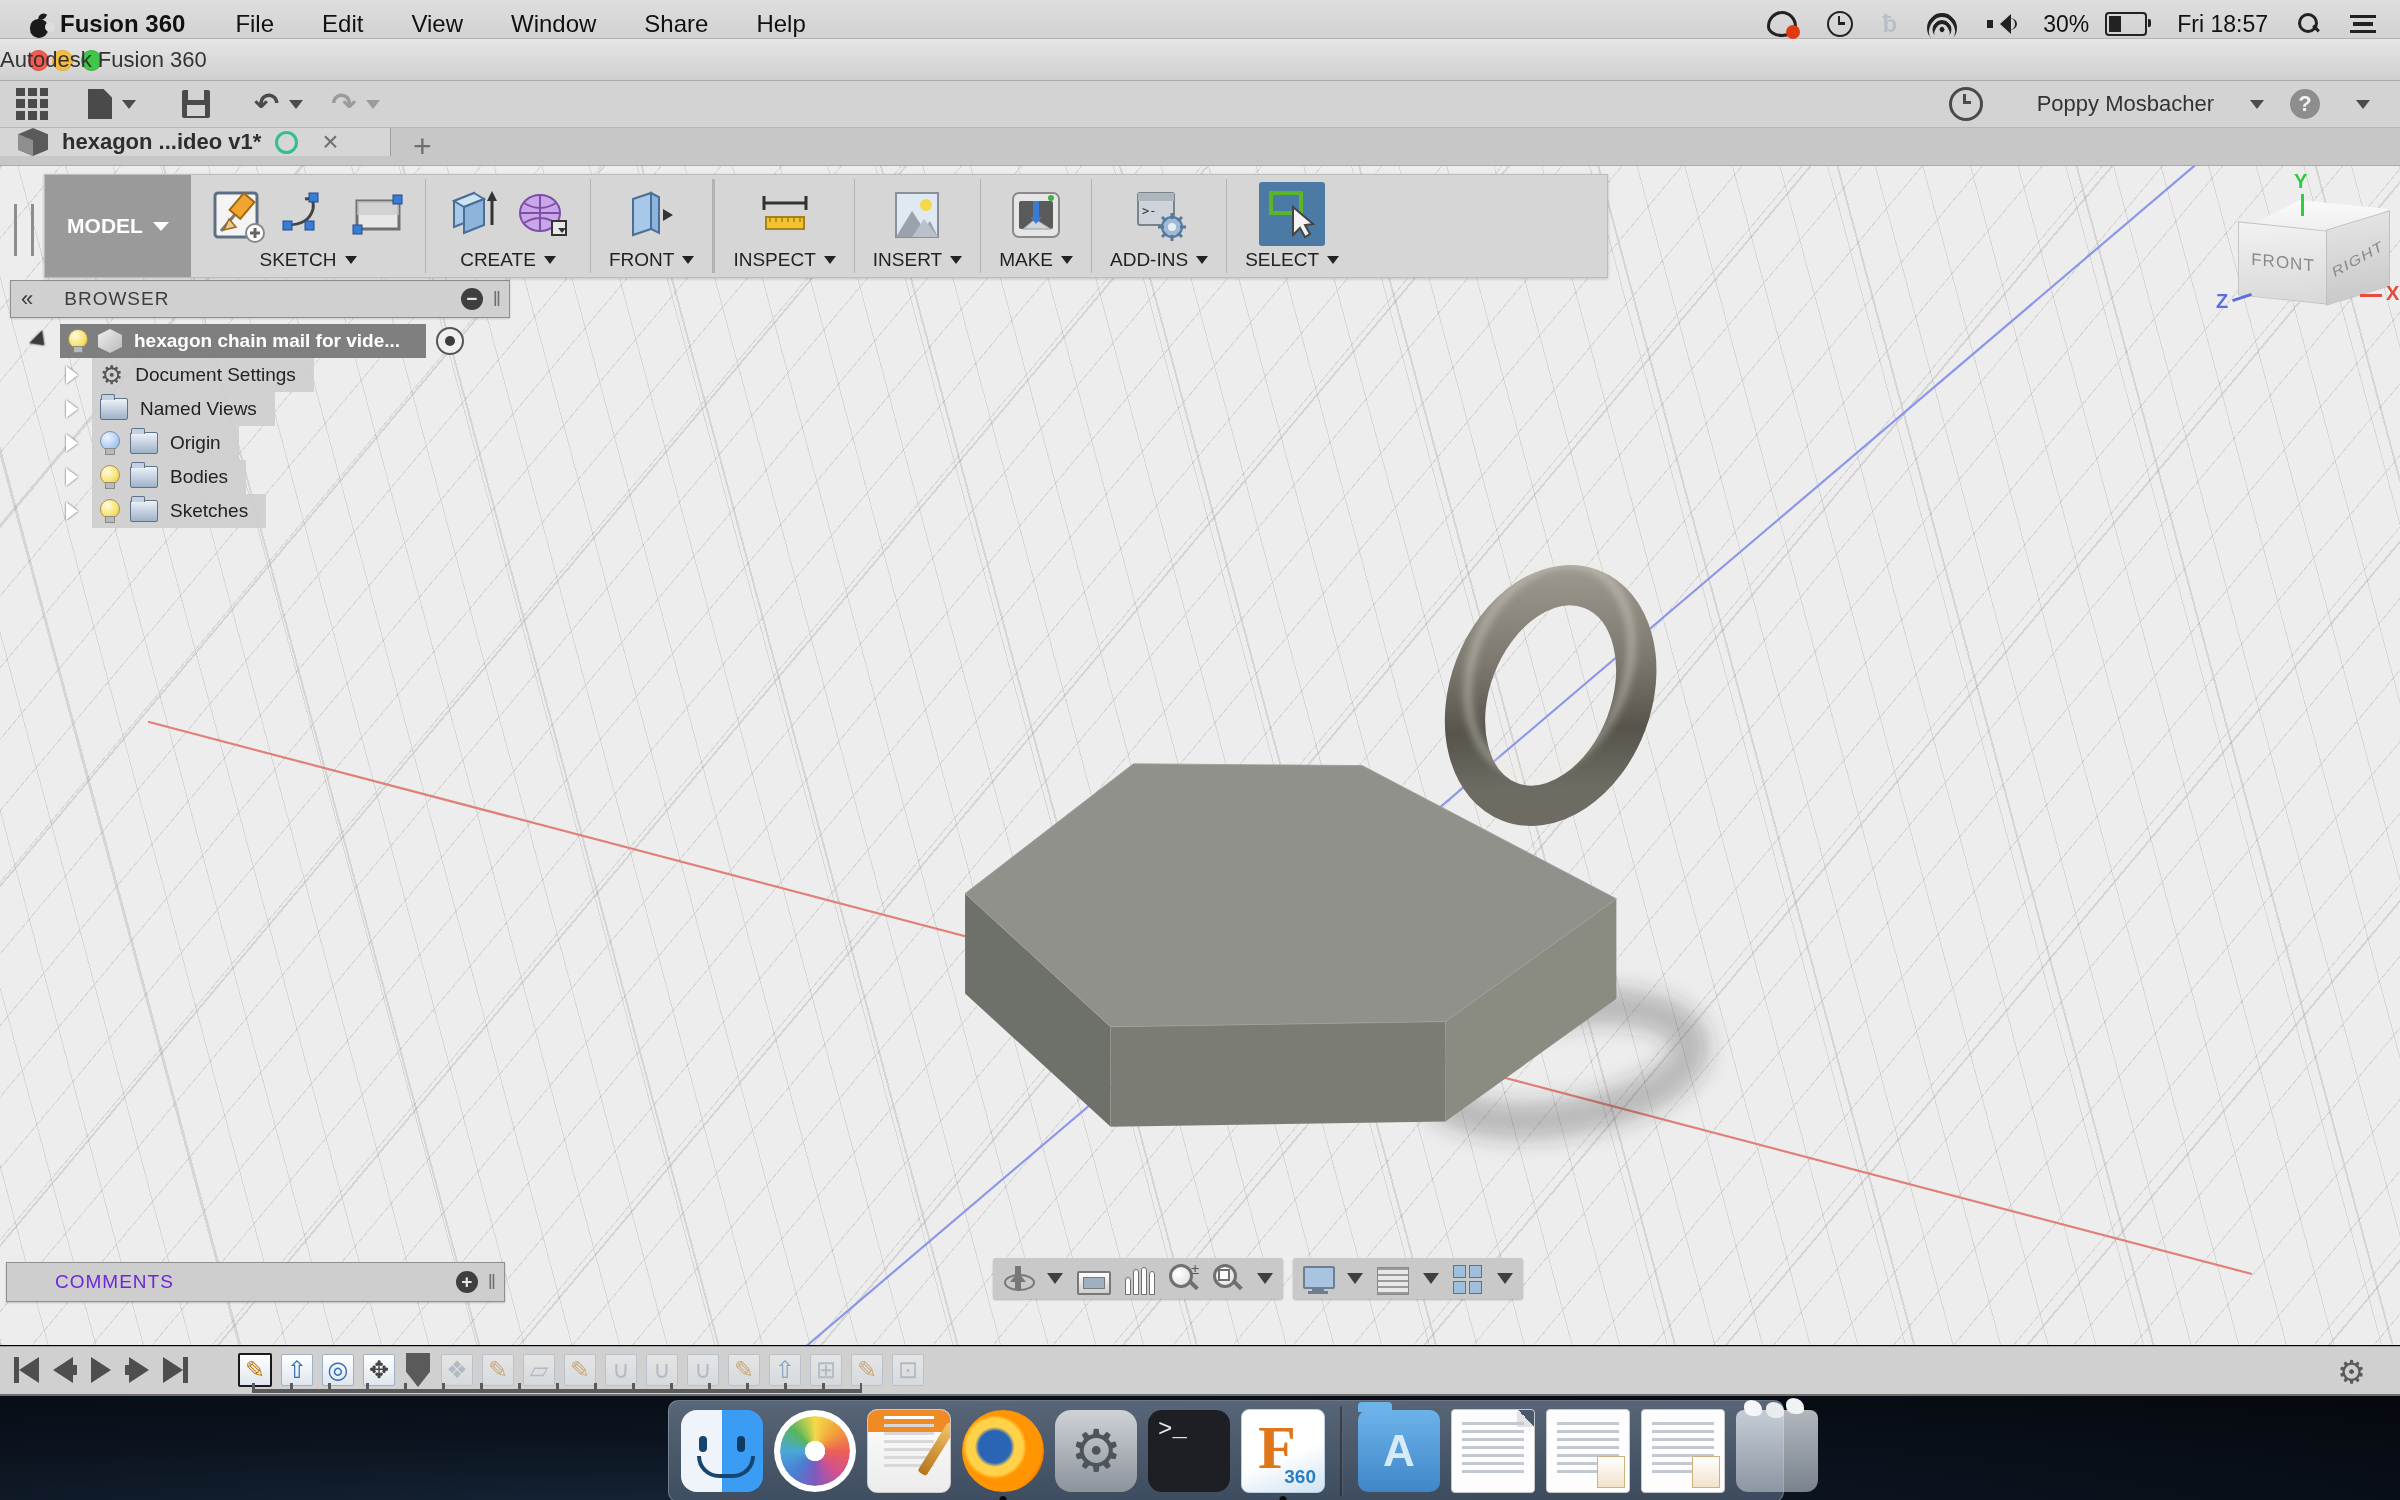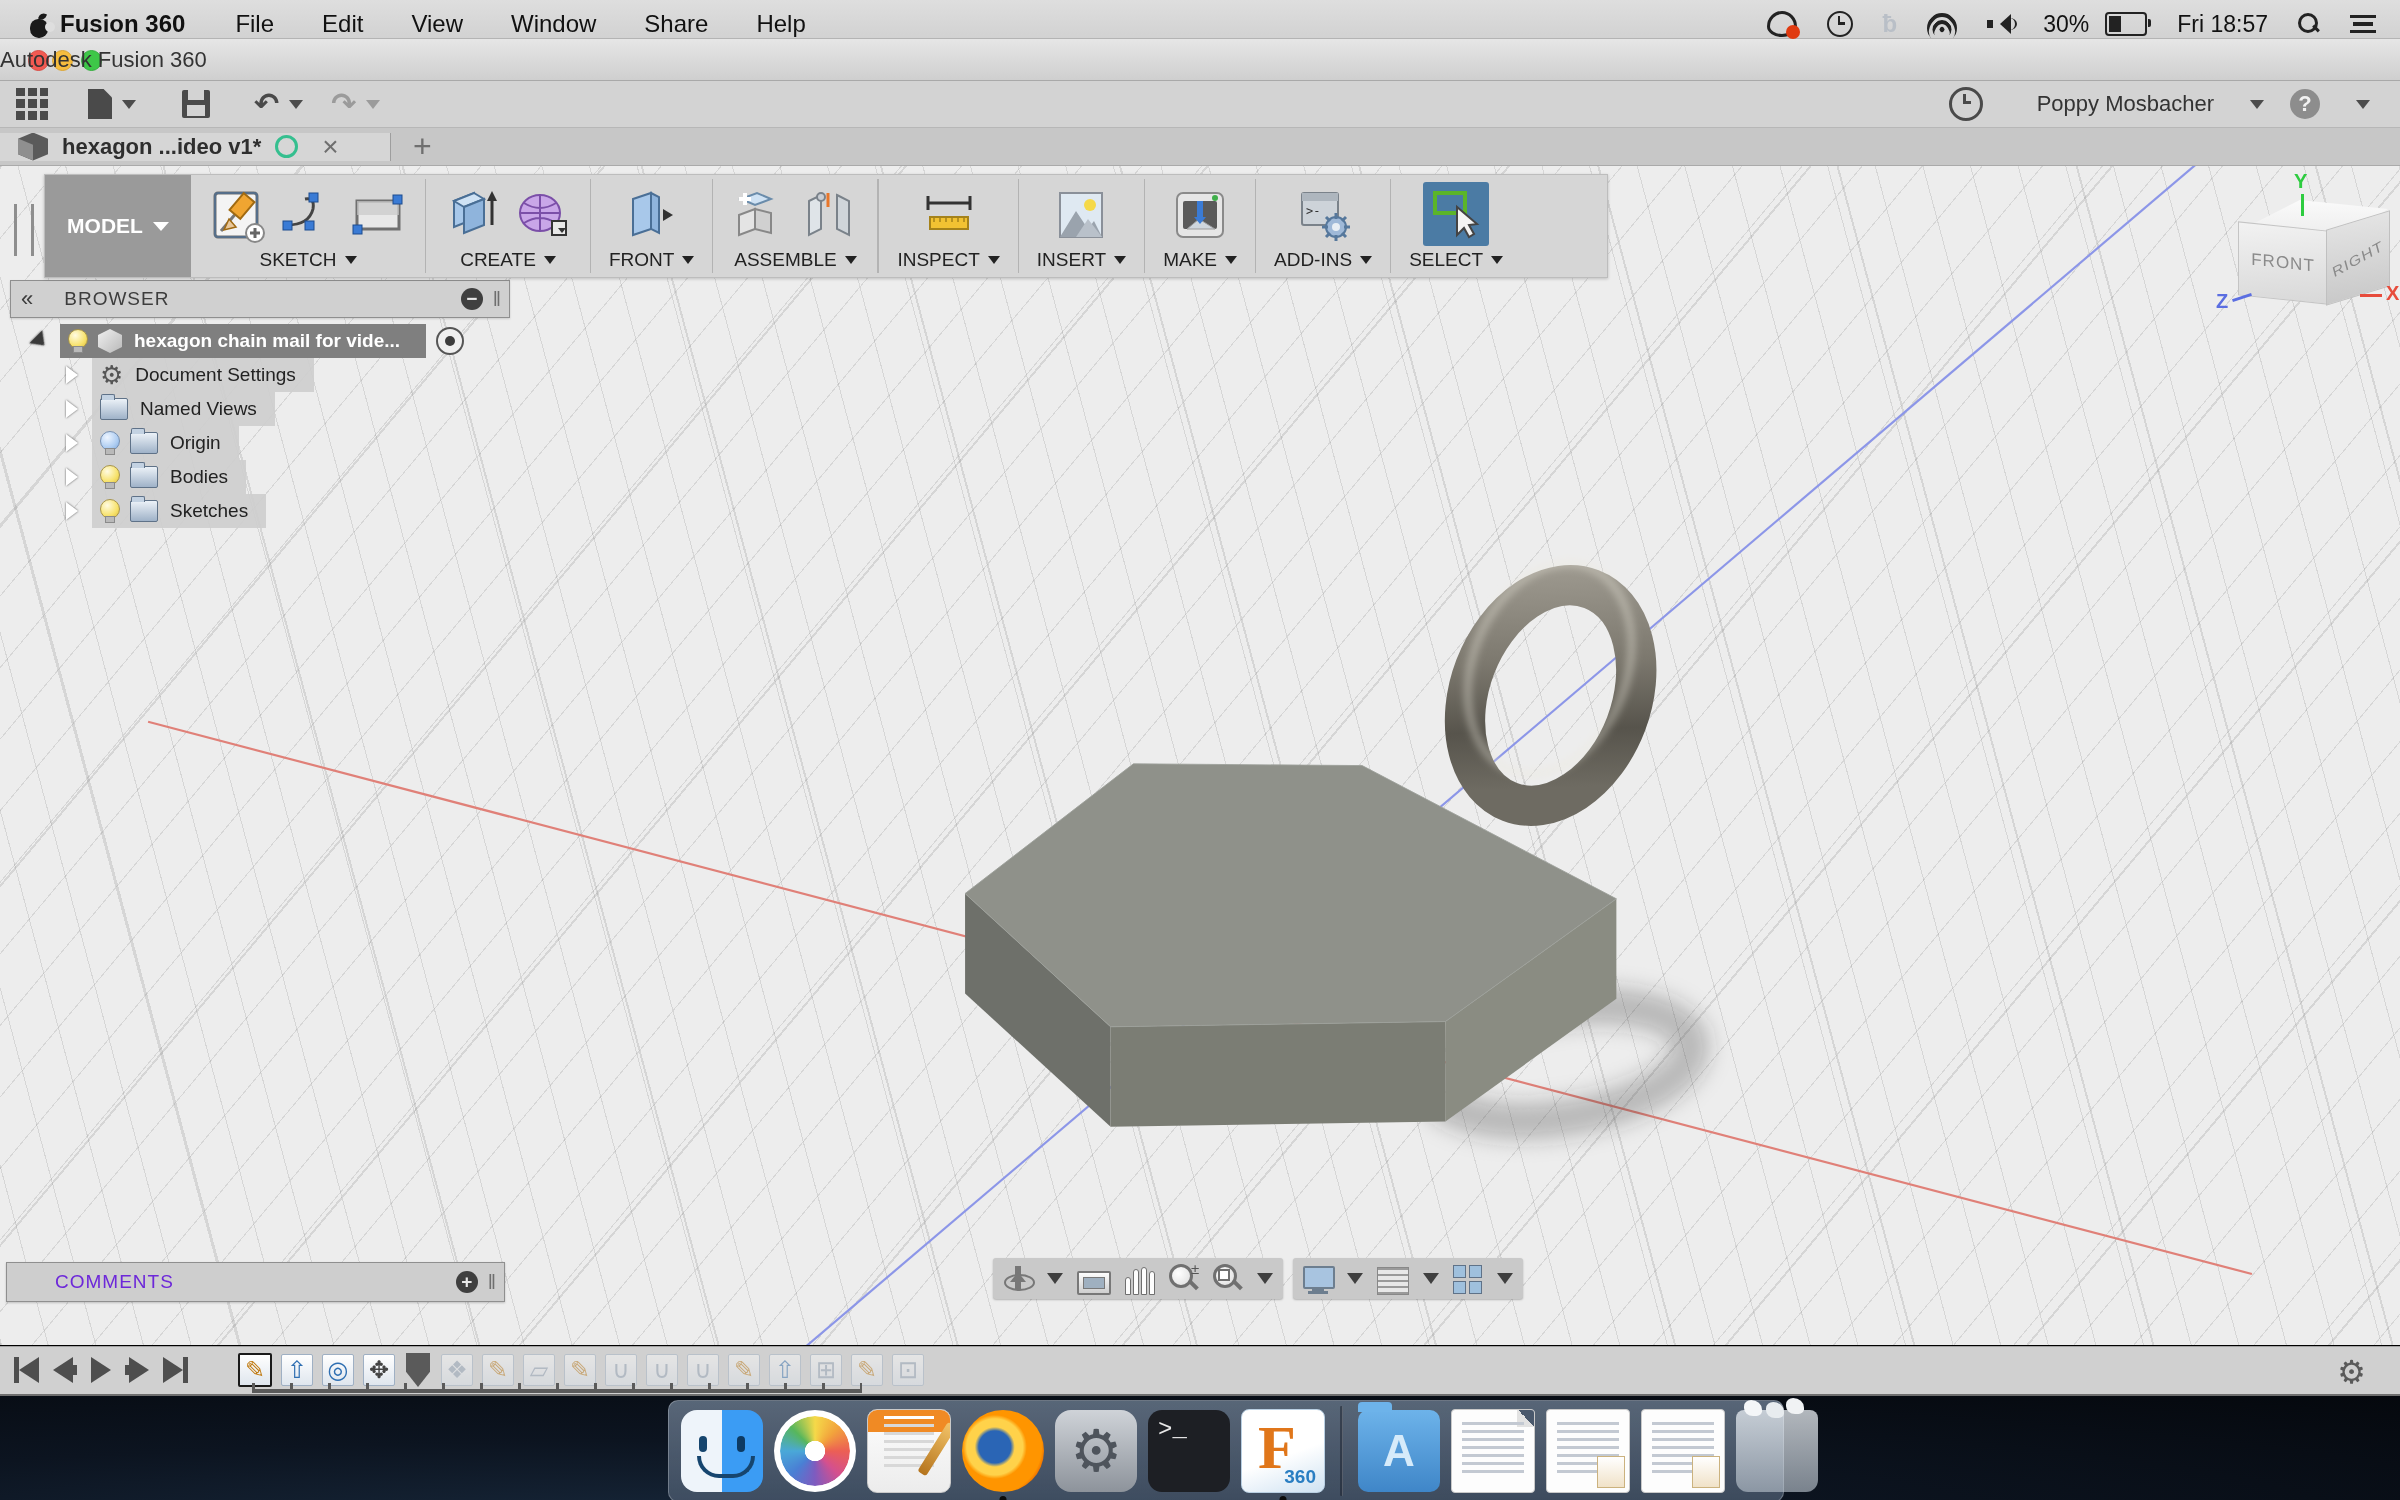--- a/index.html
+++ b/index.html
@@ -75,7 +75,7 @@
     display:flex;align-items:center;justify-content:center;}
   
   #tabstrip{position:absolute;left:0;top:128px;width:2400px;height:37px;background:#c7c7c7;z-index:57;
-    border-bottom:1px solid #aaa;display:flex;align-items:center;}
+    border-bottom:1px solid #aaa;display:flex;align-items:flex-start;}
   #doc-tab{width:372px;background:#d6d6d6;border-right:1px solid #9e9e9e;display:flex;align-items:center;gap:14px;padding-left:18px;}
   .tabcube{width:30px;height:28px;background:#5a5a5a;clip-path:polygon(50% 0,100% 22%,100% 78%,50% 100%,0 78%,0 22%);position:relative;}
   .tabcube i{position:absolute;left:0;top:6px;width:15px;height:22px;background:#8f8f8f;clip-path:polygon(0 0,100% 28%,100% 100%,0 72%);}

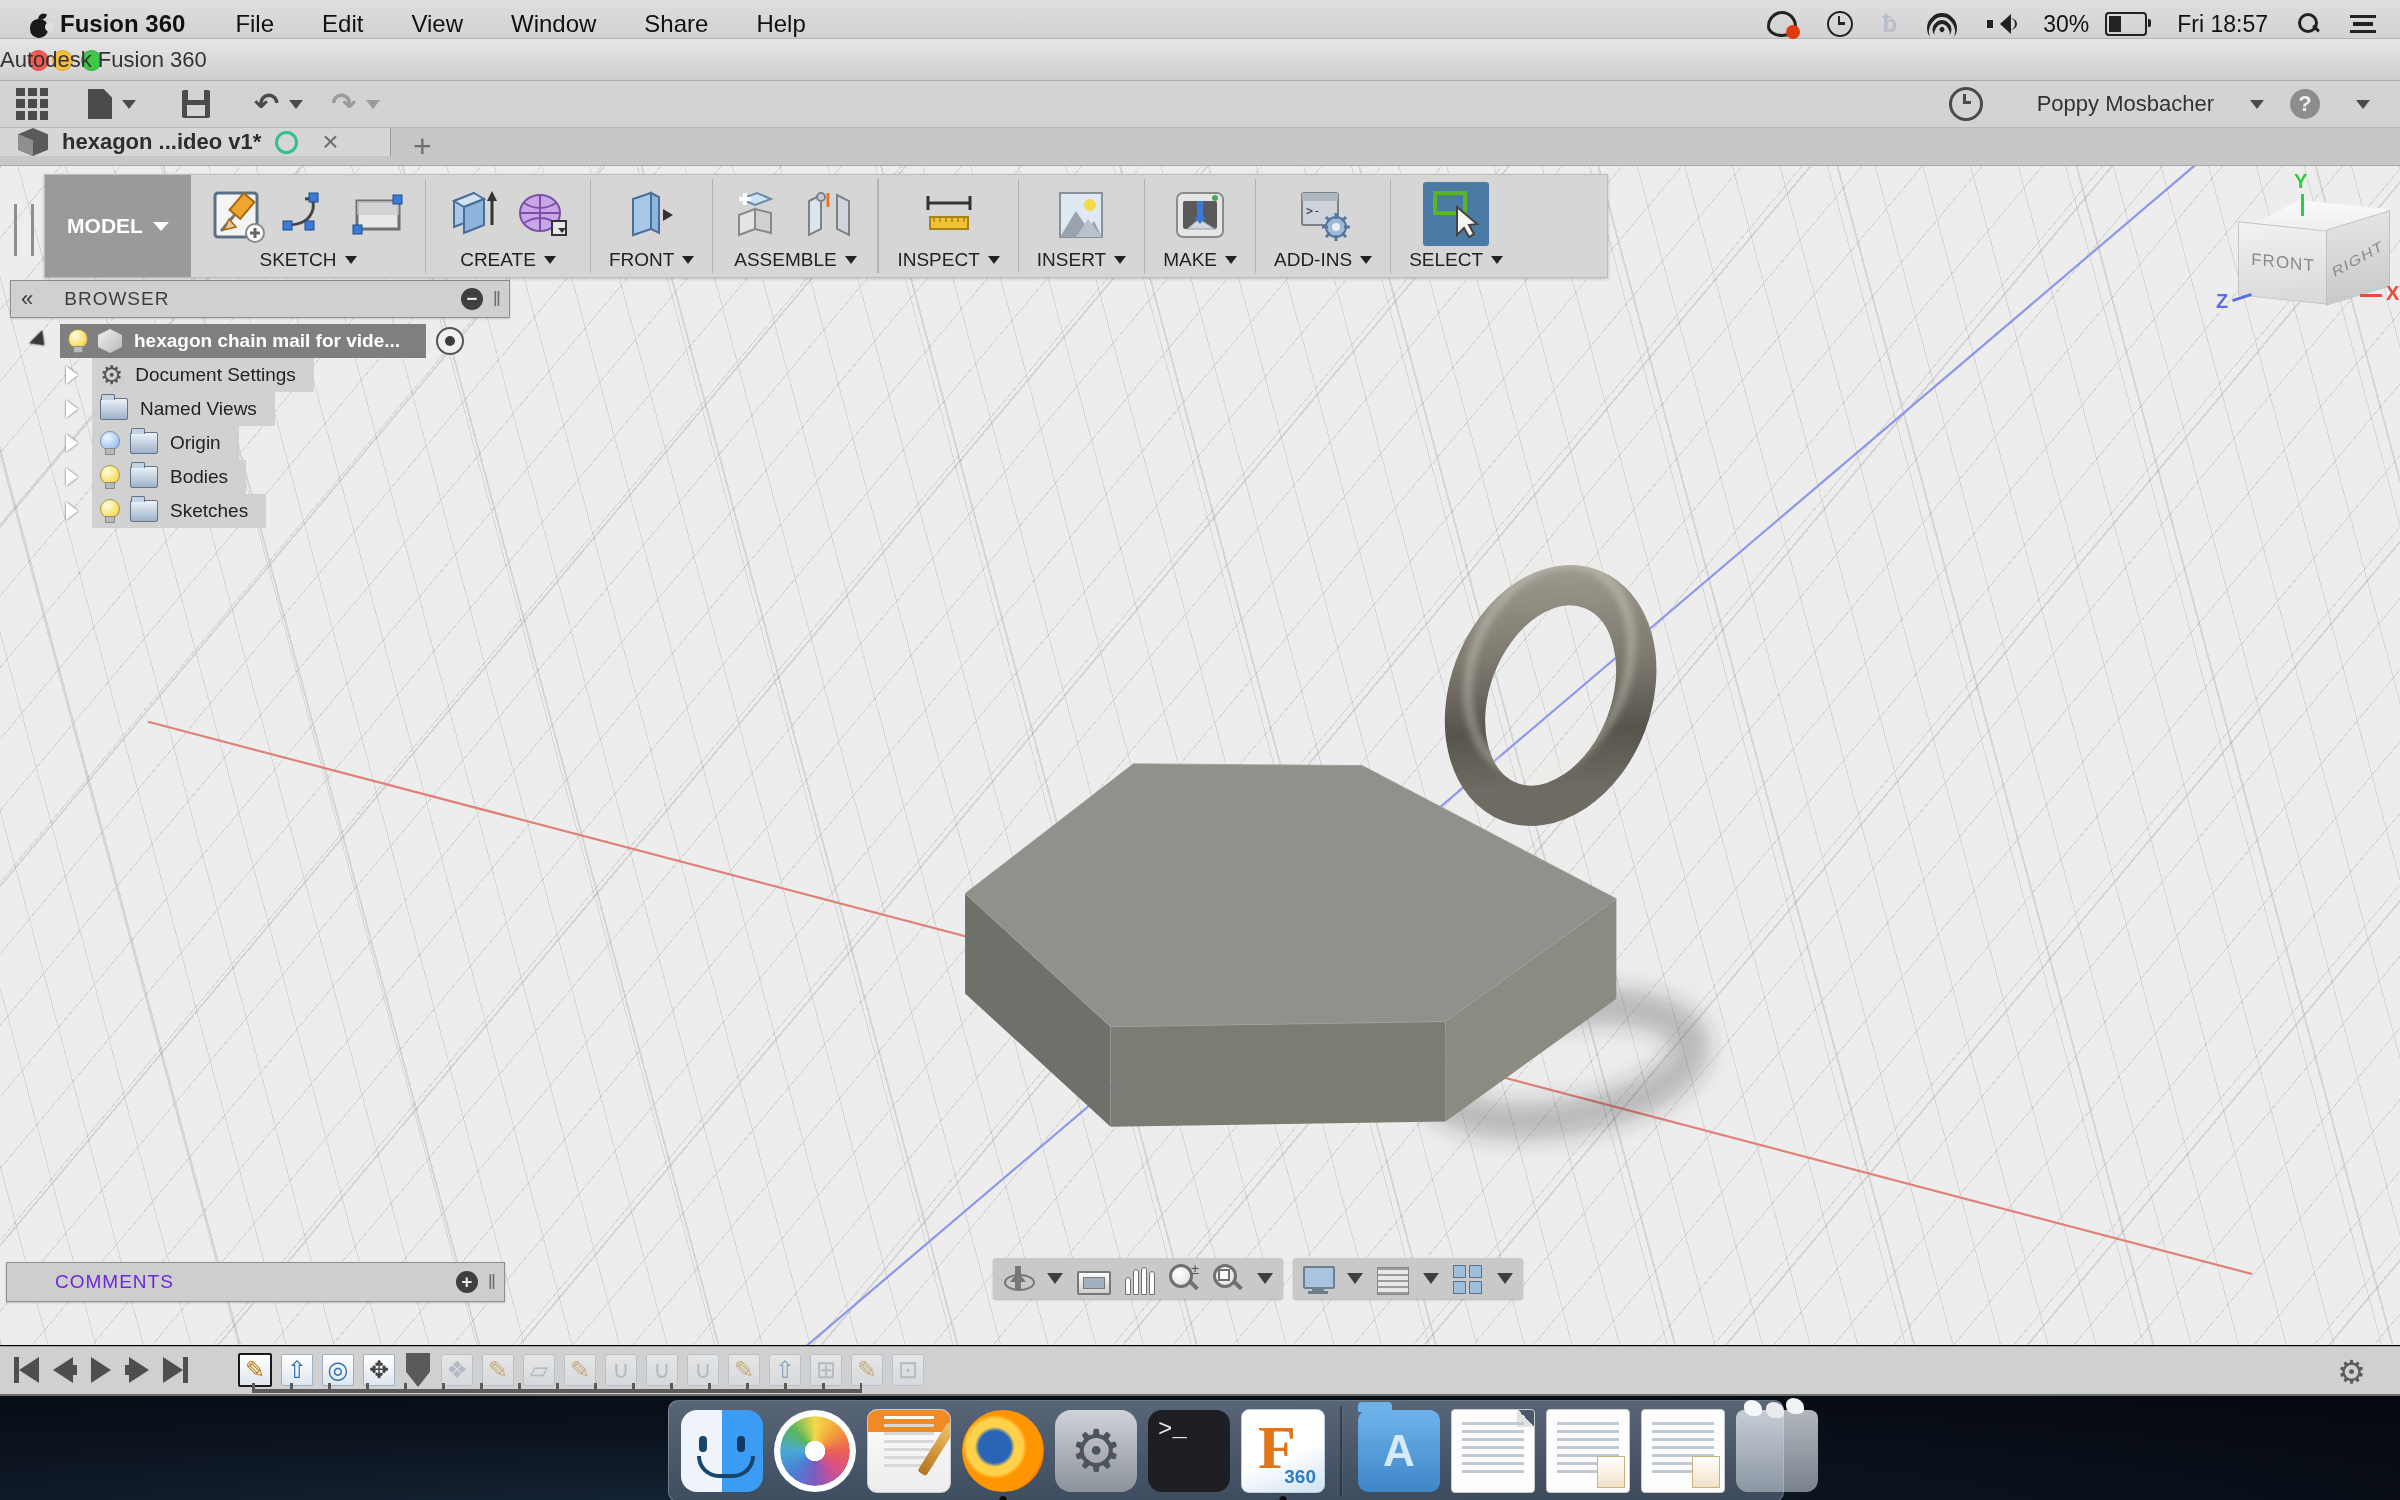--- a/index.html
+++ b/index.html
@@ -432,26 +432,6 @@
       </div>
       <div class="rsep"></div>
 
-      <div class="rgroup">
-        <div class="icons">
-          <svg width="58" height="58" viewBox="0 0 58 58">
-            <polygon points="8,30 24,24 24,44 8,50" fill="#e4e4e4" stroke="#888" stroke-width="2"></polygon>
-            <polygon points="24,24 40,28 40,48 24,44" fill="#d0d0d0" stroke="#888" stroke-width="2"></polygon>
-            <polygon points="10,14 26,8 40,14 24,20" fill="#cfe2f4" stroke="#6a8cab" stroke-width="2"></polygon>
-            <path d="M14 8 v12 M8 14 h12" stroke="#fff" stroke-width="4"></path>
-          </svg>
-          <svg width="58" height="58" viewBox="0 0 58 58">
-            <polygon points="8,16 20,10 20,44 8,50" fill="#dfe4e8" stroke="#7a828a" stroke-width="2"></polygon>
-            <polygon points="36,10 48,16 48,50 36,44" fill="#cfd5da" stroke="#7a828a" stroke-width="2"></polygon>
-            <circle cx="20" cy="12" r="4" fill="#c9ced4" stroke="#7a828a" stroke-width="2"></circle>
-            <line x1="27" y1="8" x2="27" y2="22" stroke="#e8762a" stroke-width="3"></line>
-          </svg>
-        </div>
-        <div class="glabel">
-            <span>ASSEMBLE</span>
-            <span class="caret"></span>
-          </div>
-      </div>
       <div class="rsep"></div>
 
       <div class="rsep"></div>

